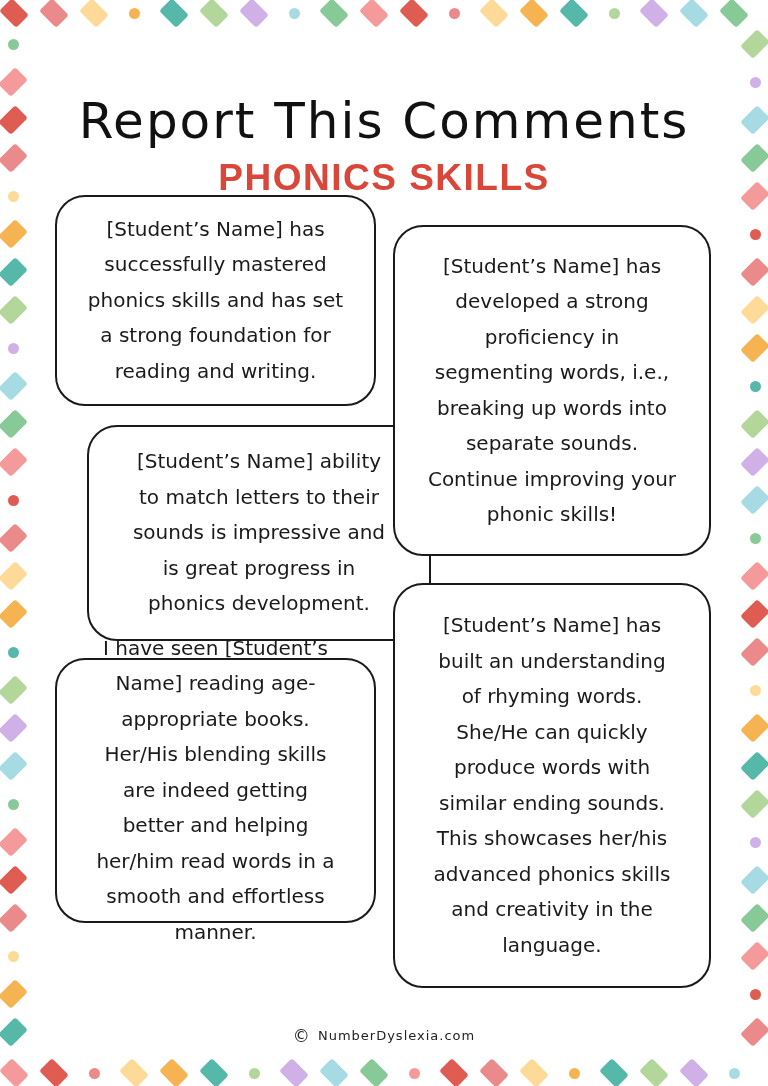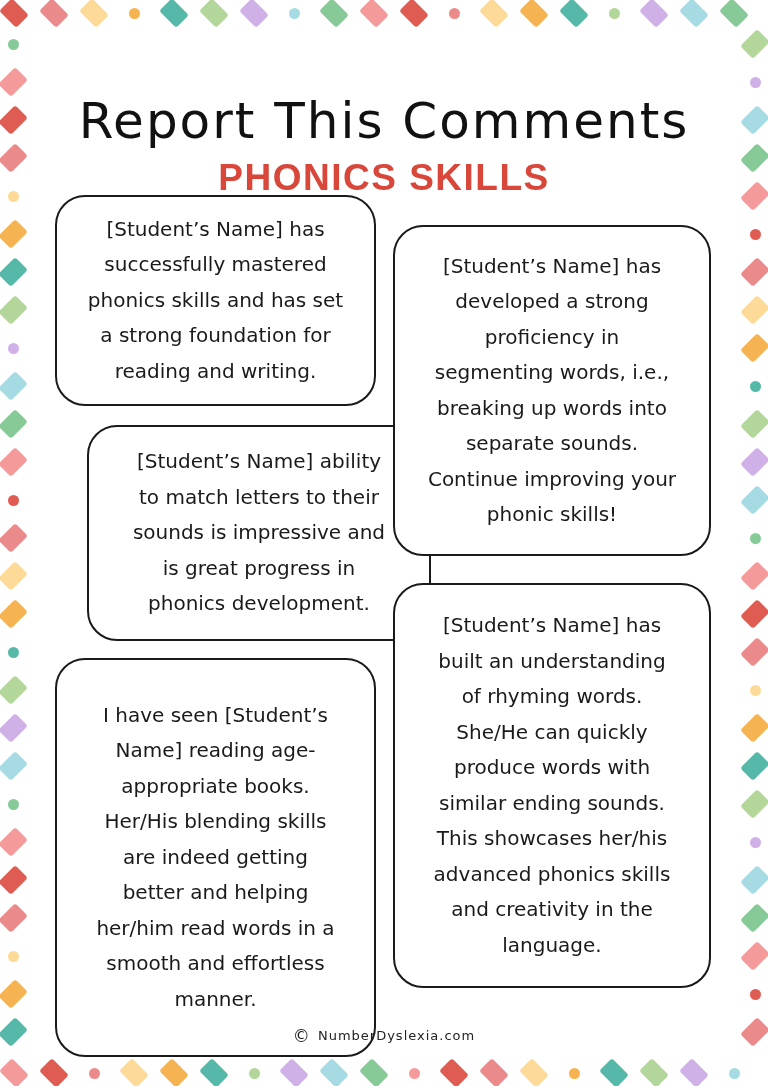--- a/index.html
+++ b/index.html
@@ -173,7 +173,7 @@
 phonics development.</p>
 </div>
 
-<div class="card" style="left:55px; top:658px; width:321px; height:399px;">
+<div class="card" style="left:55px; top:658px; width:321px; height:265px;">
   <p>I have seen [Student’s
 Name] reading age-
 appropriate books.

